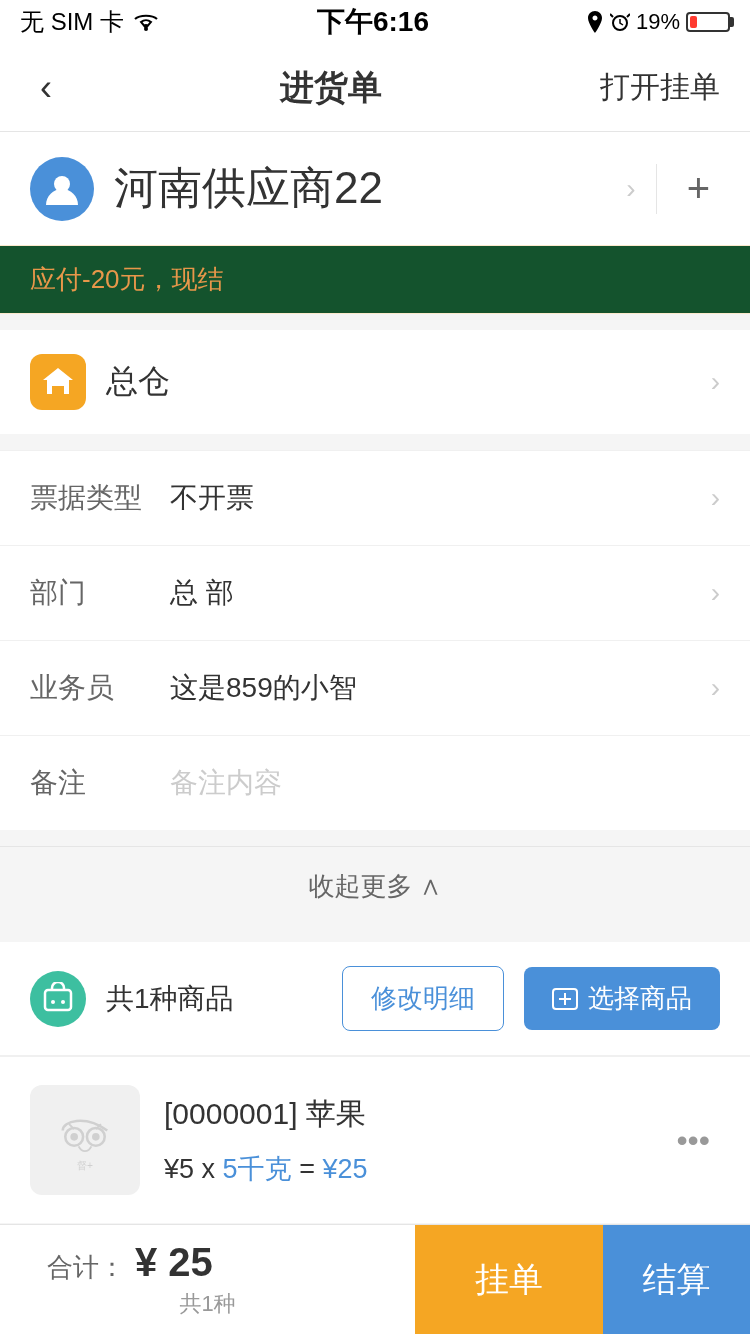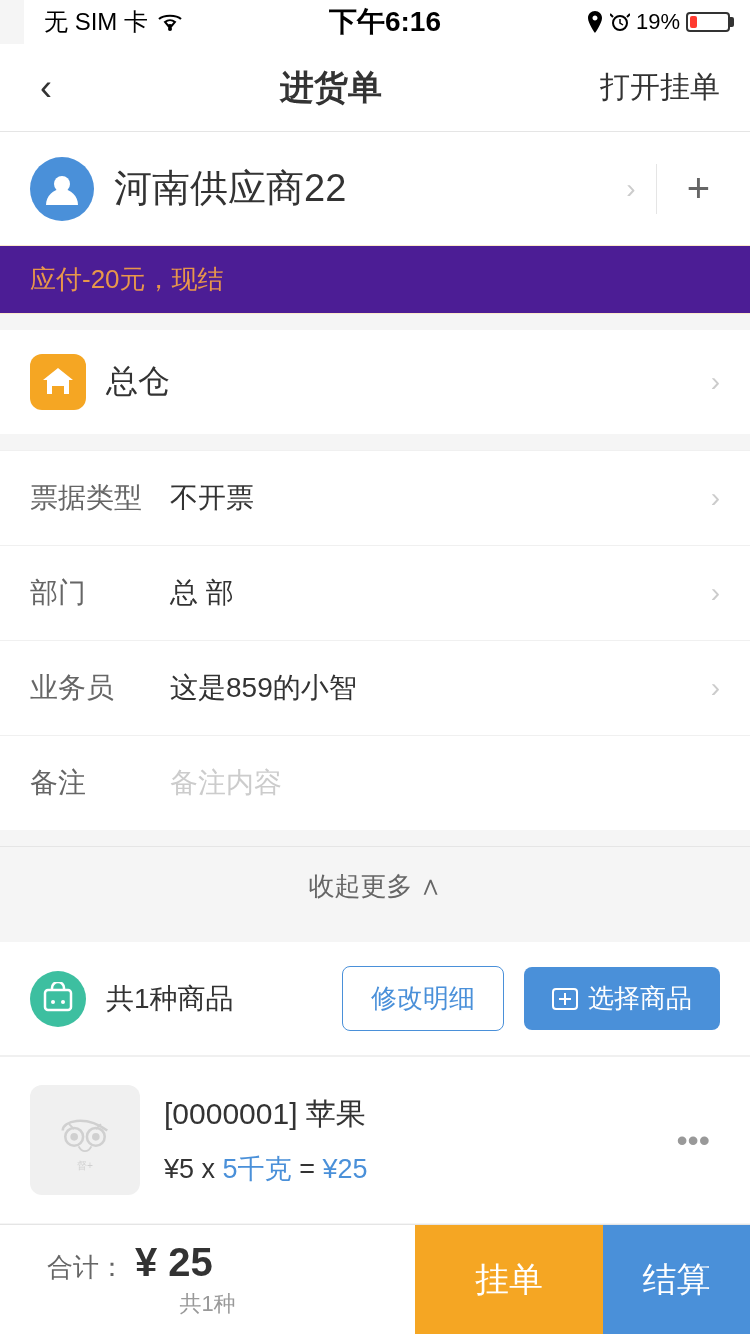--- a/index.html
+++ b/index.html
@@ -24,7 +24,6 @@
       padding: 16px 20px;
       font-size: 24px;
       color: #000;
-      margin-left: 24px;
     }
     .status-left { display: flex; align-items: center; gap: 8px; }
     .status-center { font-size: 28px; font-weight: 600; }

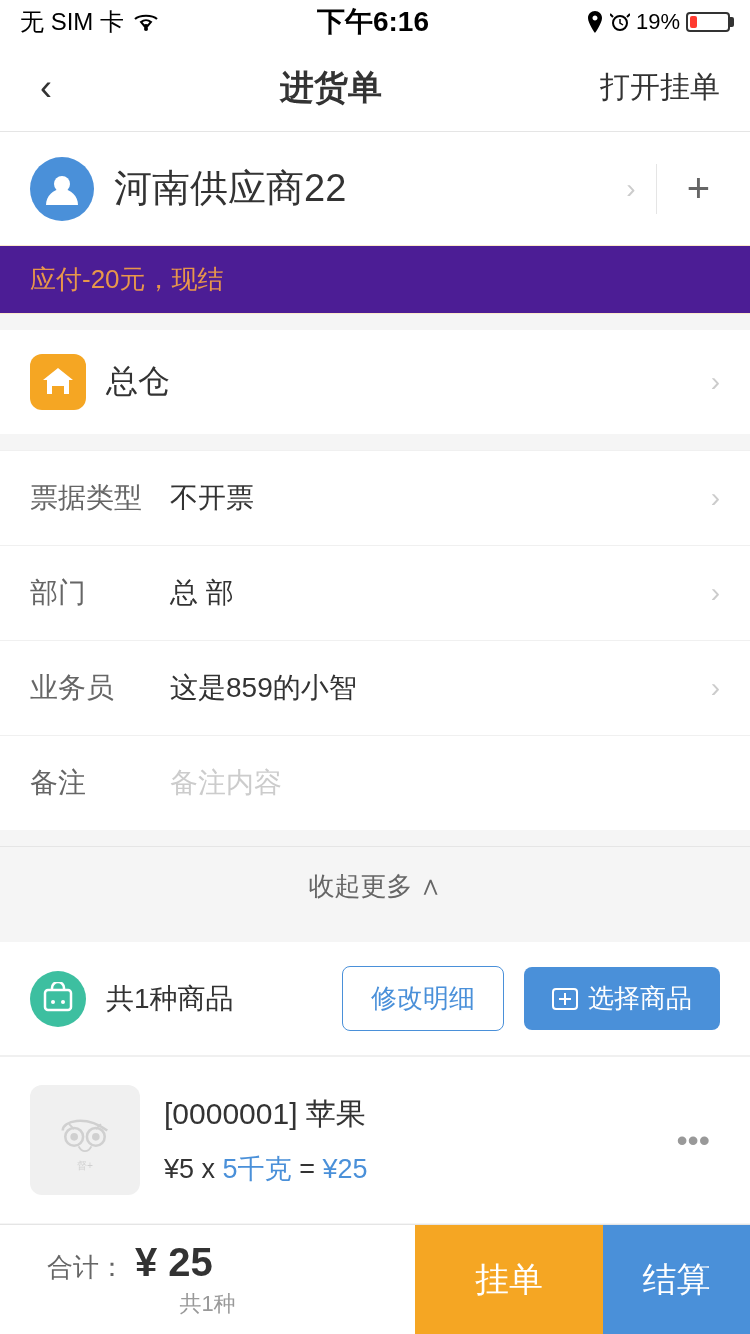--- a/index.html
+++ b/index.html
@@ -91,7 +91,7 @@
     .supplier-avatar svg { width: 40px; height: 40px; }
     .supplier-name {
       flex: 1;
-      font-size: 38px;
+      font-size: 44px;
       color: #333;
     }
     .chevron-right {

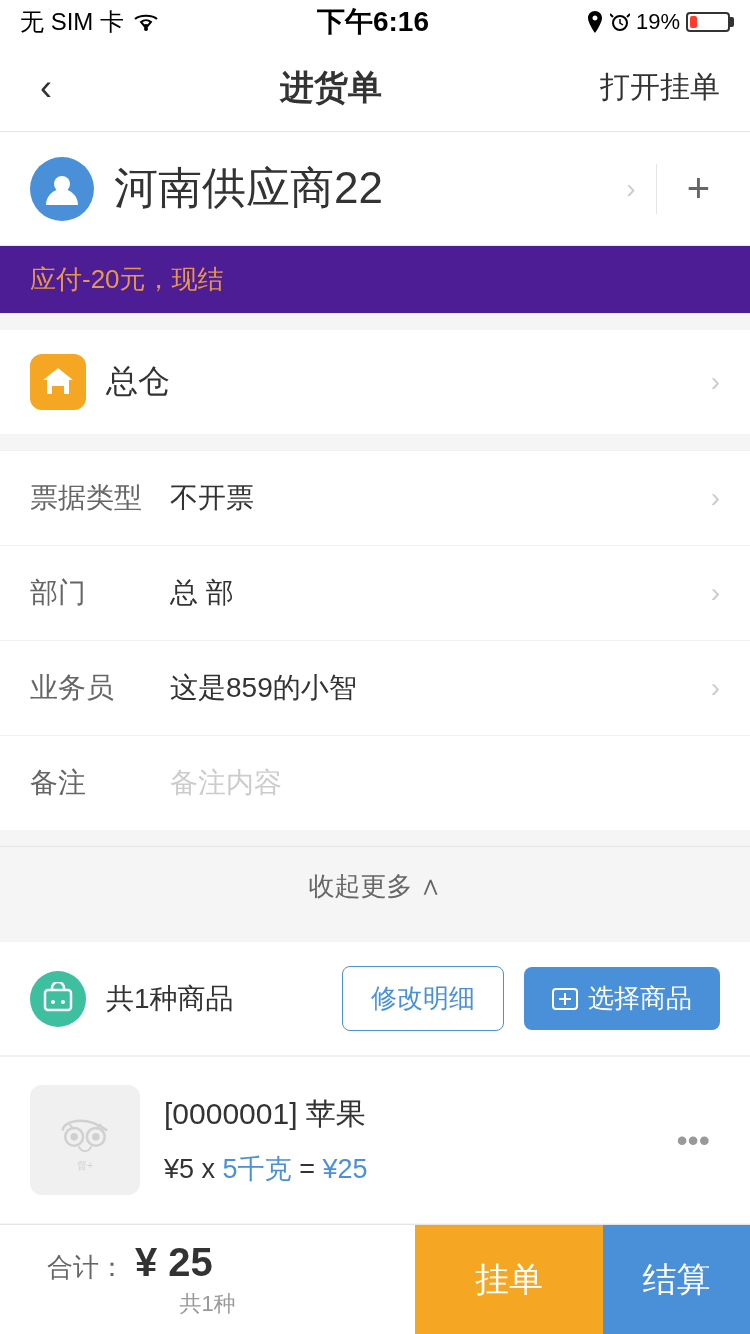--- a/index.html
+++ b/index.html
@@ -108,7 +108,7 @@
 
     
     .alert-bar {
-      background: #4c1d95;
+      background: #14532d;
       padding: 16px 30px;
       font-size: 26px;
       color: #e8974a;

